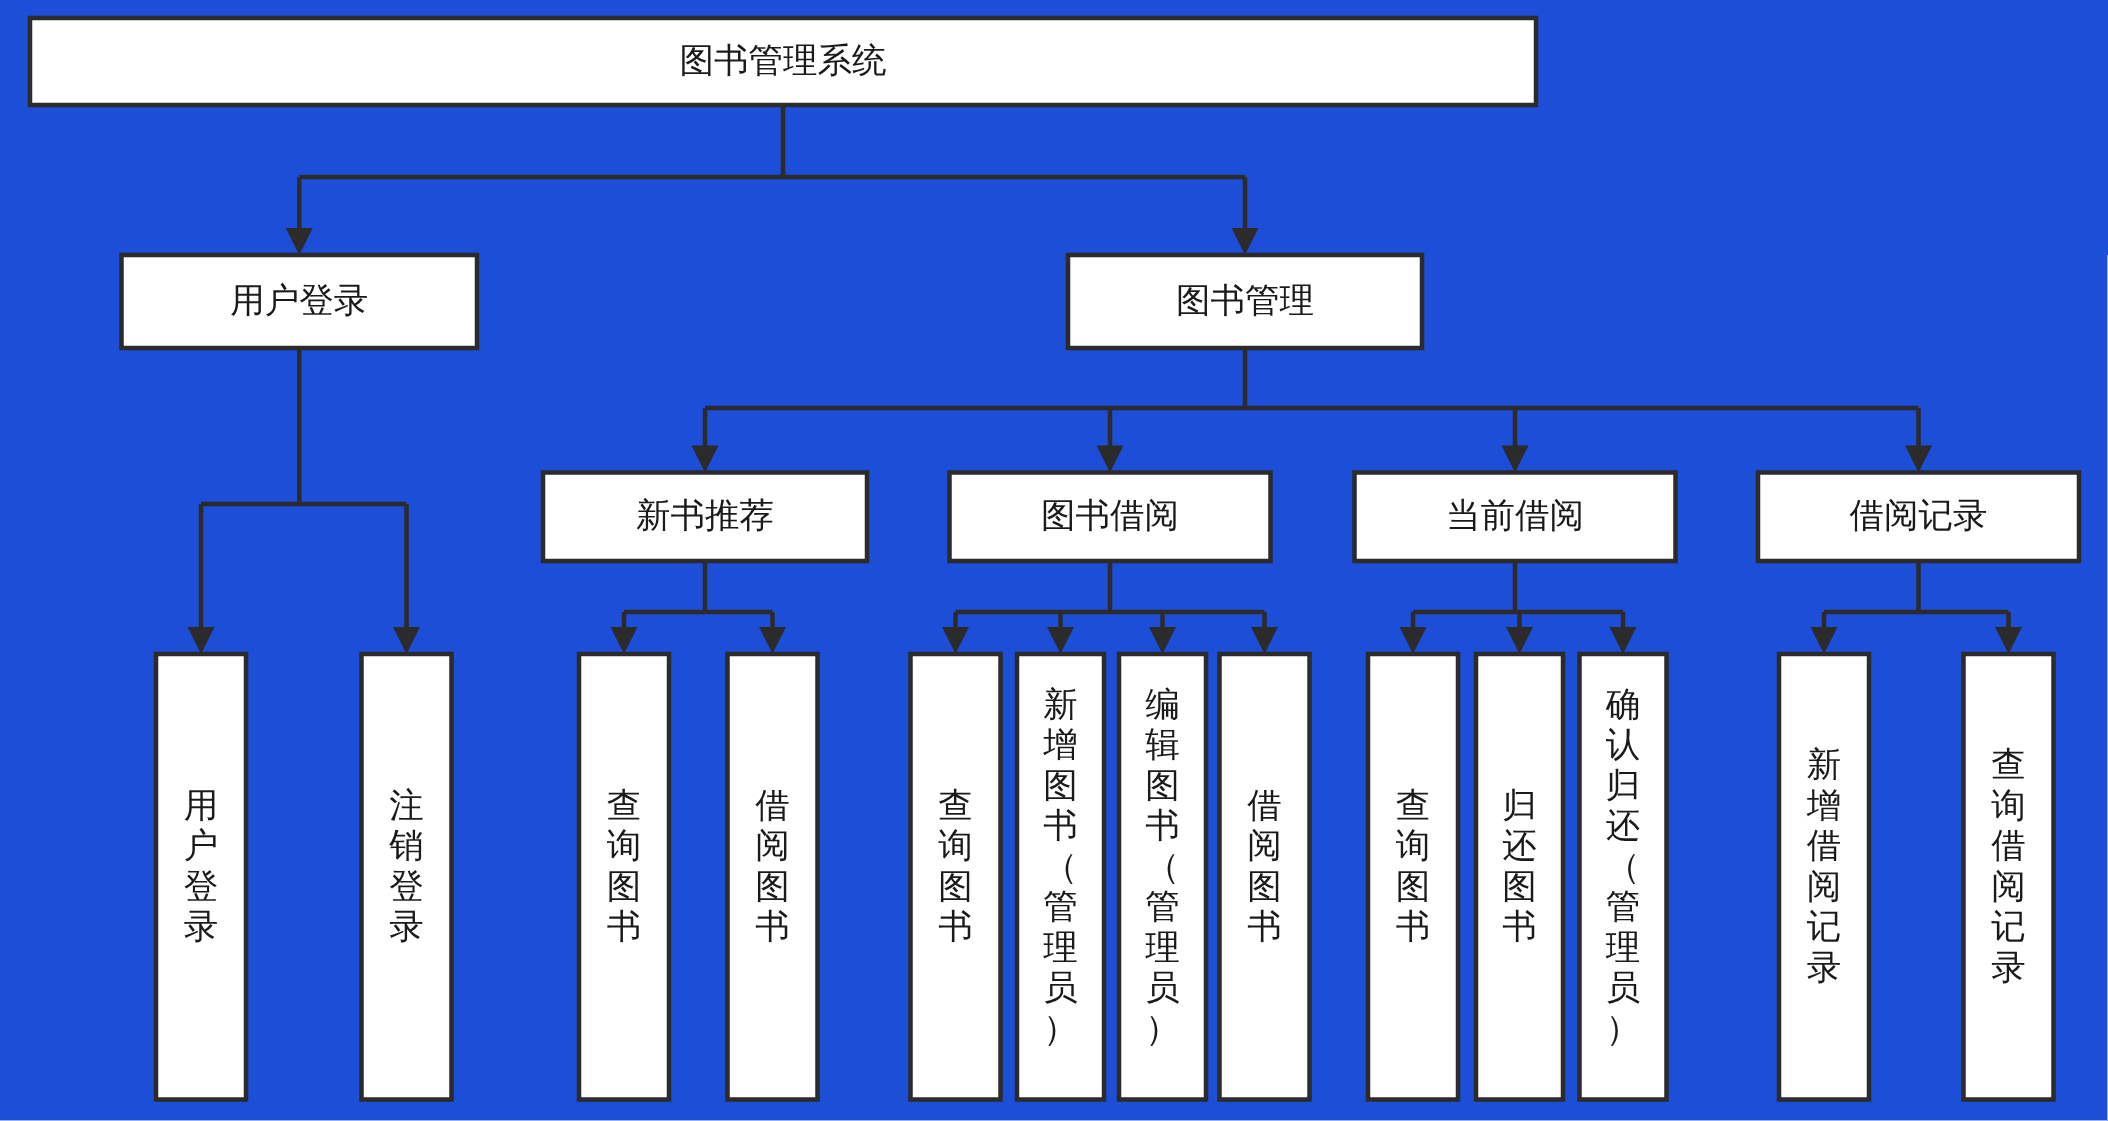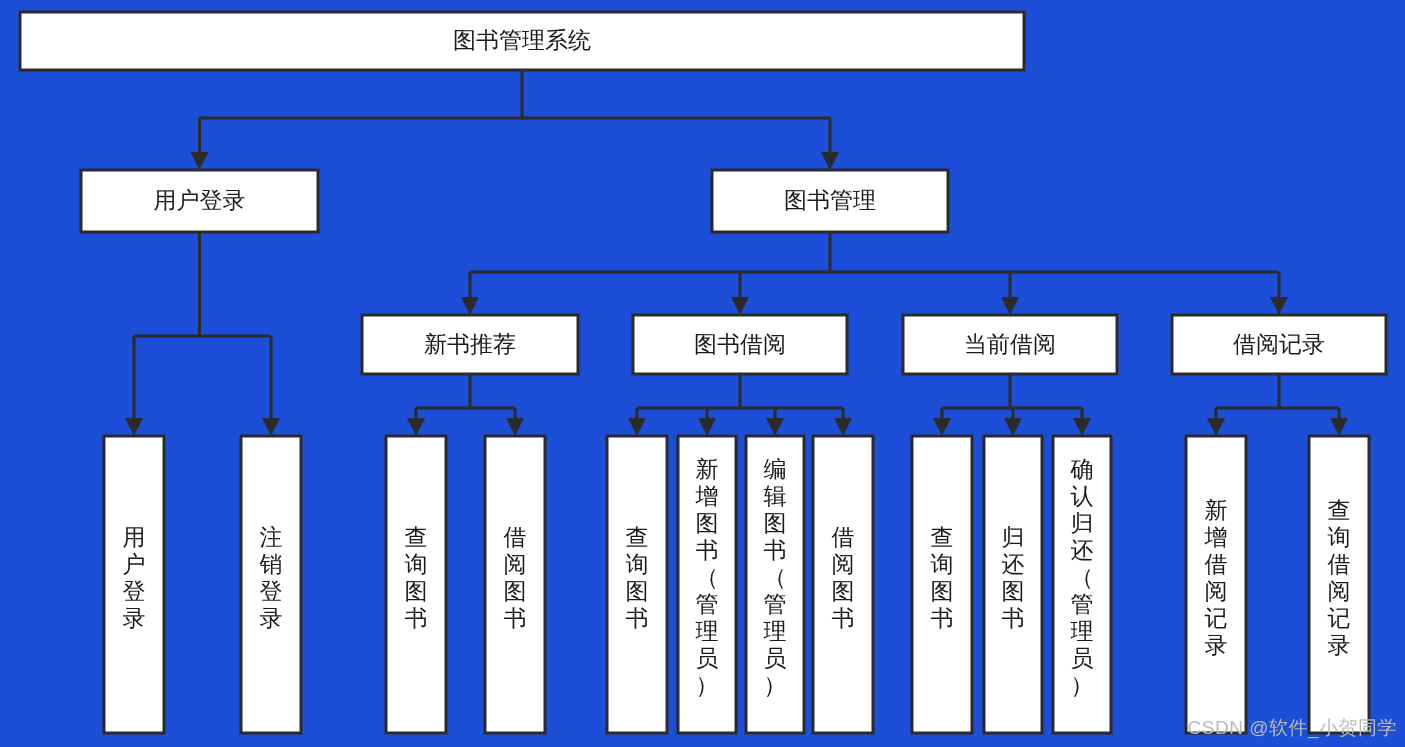--- a/index.html
+++ b/index.html
@@ -181,7 +181,6 @@
       </g>
   </svg>
 
-  <div class="watermark">CSDN @软件_小贺同学</div>
 
 </div>
 

